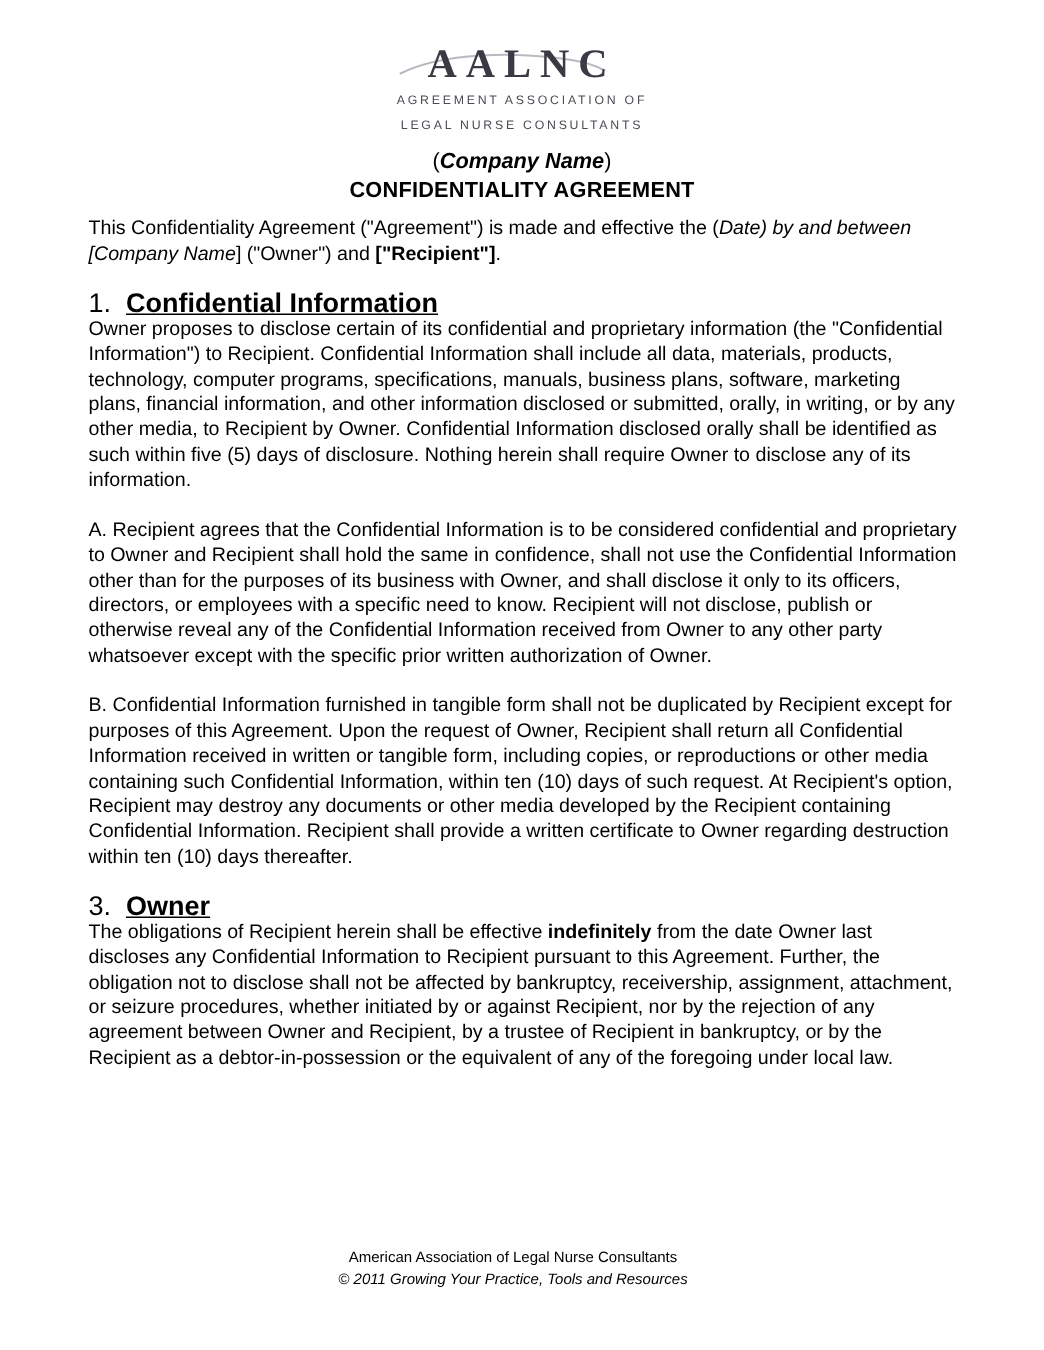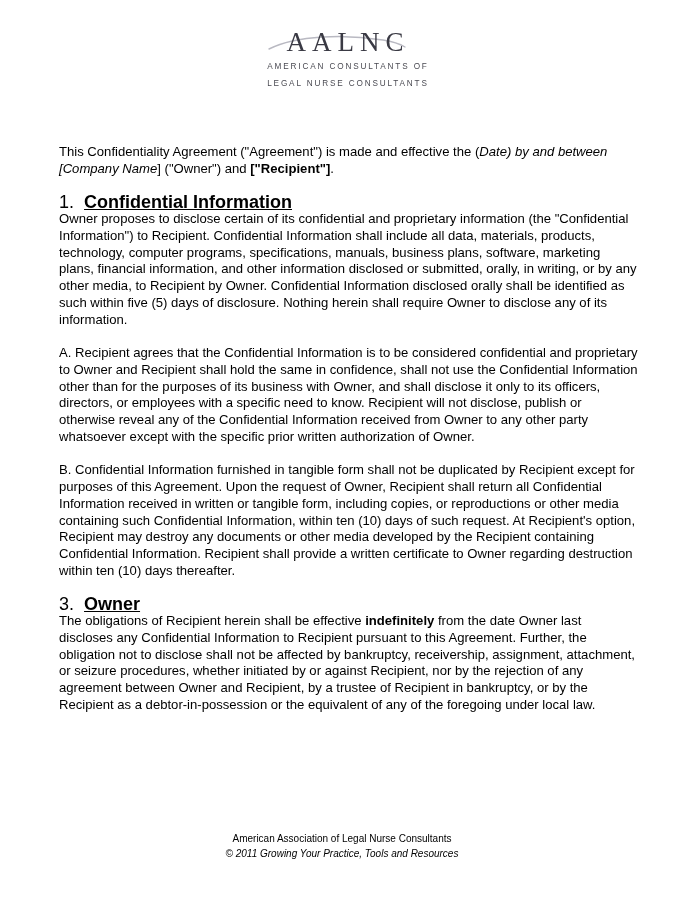--- a/index.html
+++ b/index.html
@@ -32,6 +32,7 @@
     position: relative;
     display: inline-block;
     padding: 0 14px;
+    font-weight: bold;
   }
   .logo-wordmark {
     position: relative;

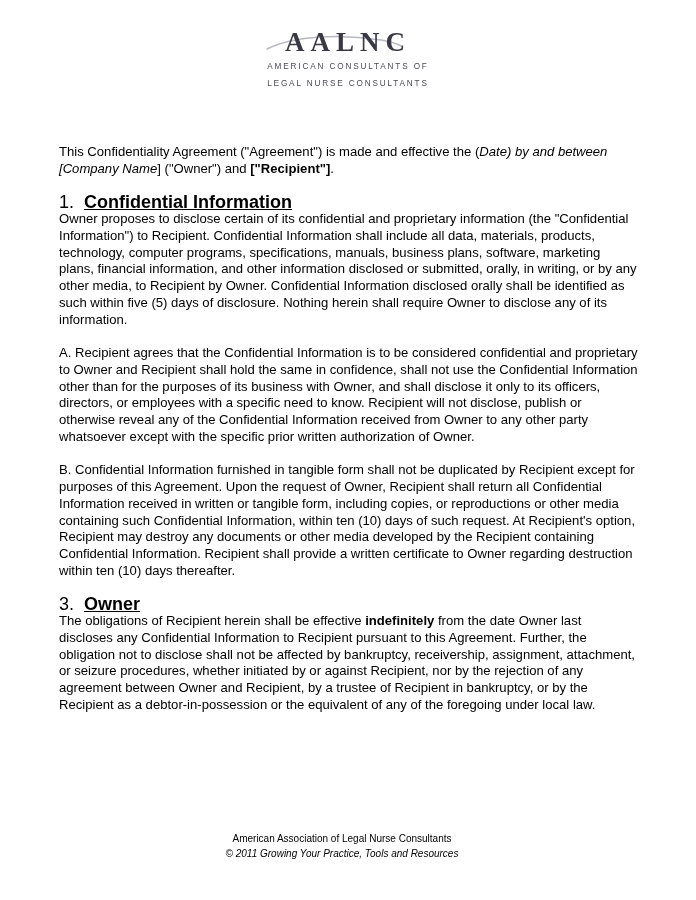--- a/index.html
+++ b/index.html
@@ -152,7 +152,7 @@
       </svg>
       <div class="logo-wordmark">AALNC</div>
     </div>
-    <div class="logo-sub">AMERICAN CONSULTANTS OF</div>
+    <div class="logo-sub">AGREEMENT ASSOCIATION OF</div>
     <div class="logo-sub">LEGAL NURSE CONSULTANTS</div>
   </div>
 

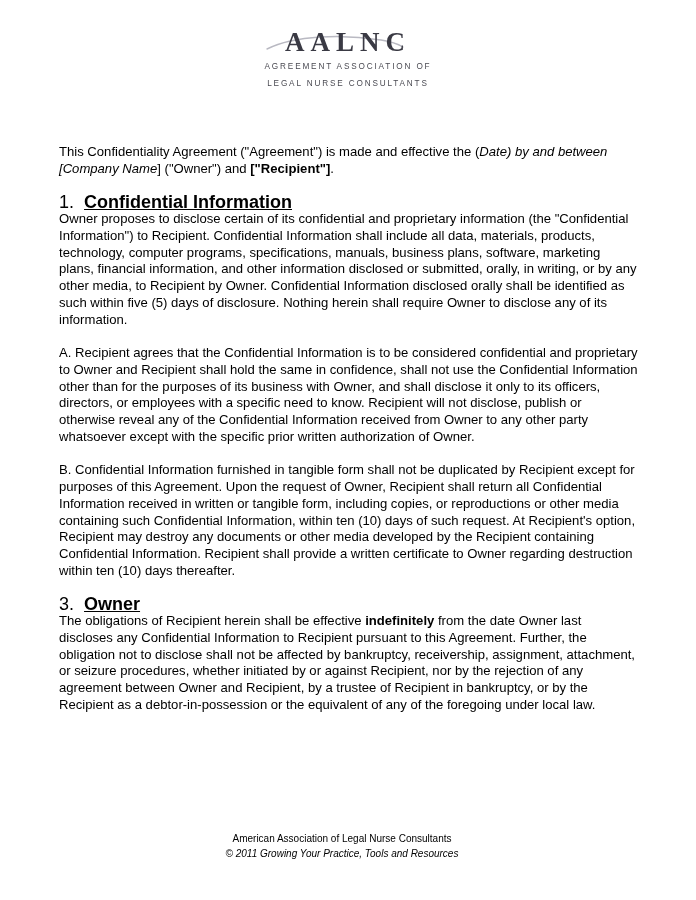--- a/index.html
+++ b/index.html
@@ -156,6 +156,10 @@
     <div class="logo-sub">LEGAL NURSE CONSULTANTS</div>
   </div>
 
+  <div class="doc-title">
+    <div class="title-company"><span>(</span><em>Company Name</em><span>)</span></div>
+    <div class="title-main">CONFIDENTIALITY AGREEMENT</div>
+  </div>
 
   <div class="body-area">
 

